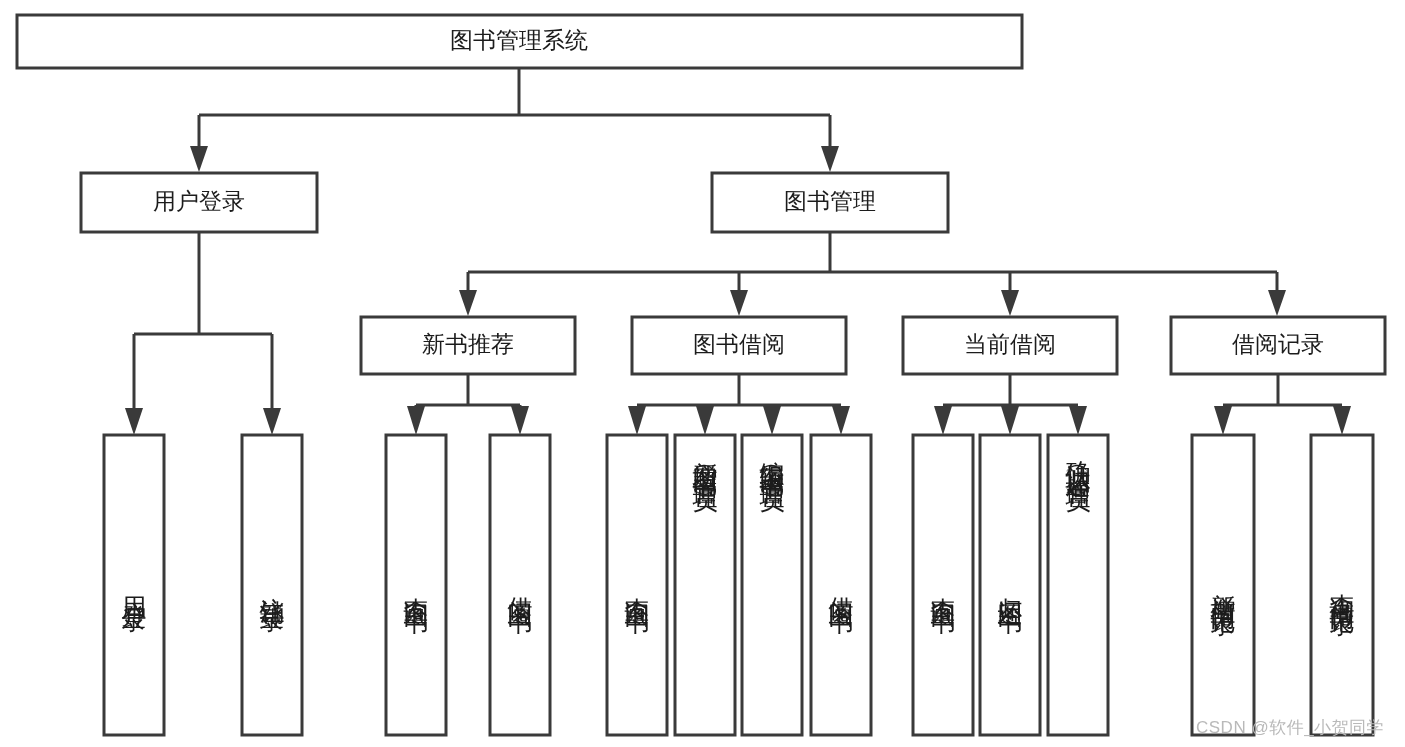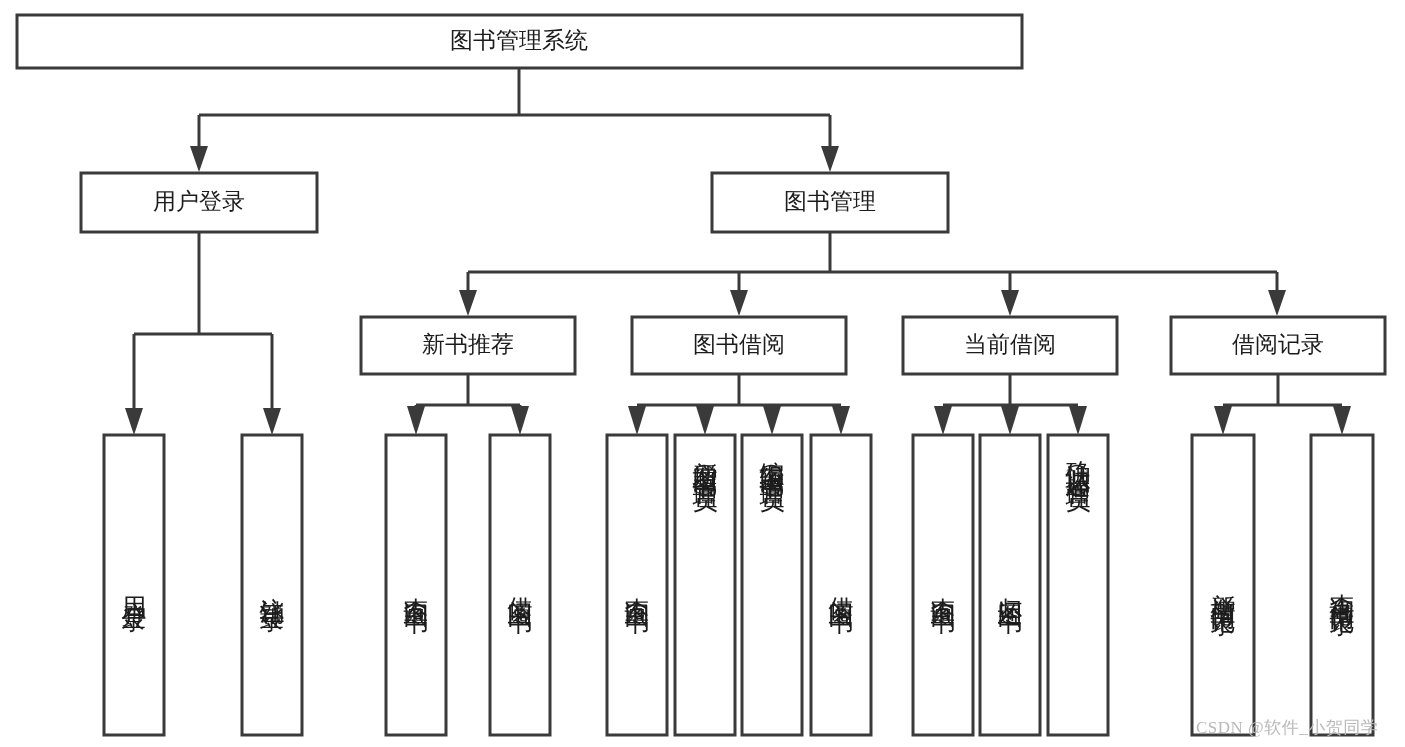--- a/index.html
+++ b/index.html
@@ -66,7 +66,7 @@
     position: absolute;
     left: 1196px;
     top: 716px;
-    font-family: Liberation Serif, serif;
+    font-family: Liberation Sans, sans-serif;
     font-size: 17px;
     color: #b9b9b9;
     white-space: nowrap;

